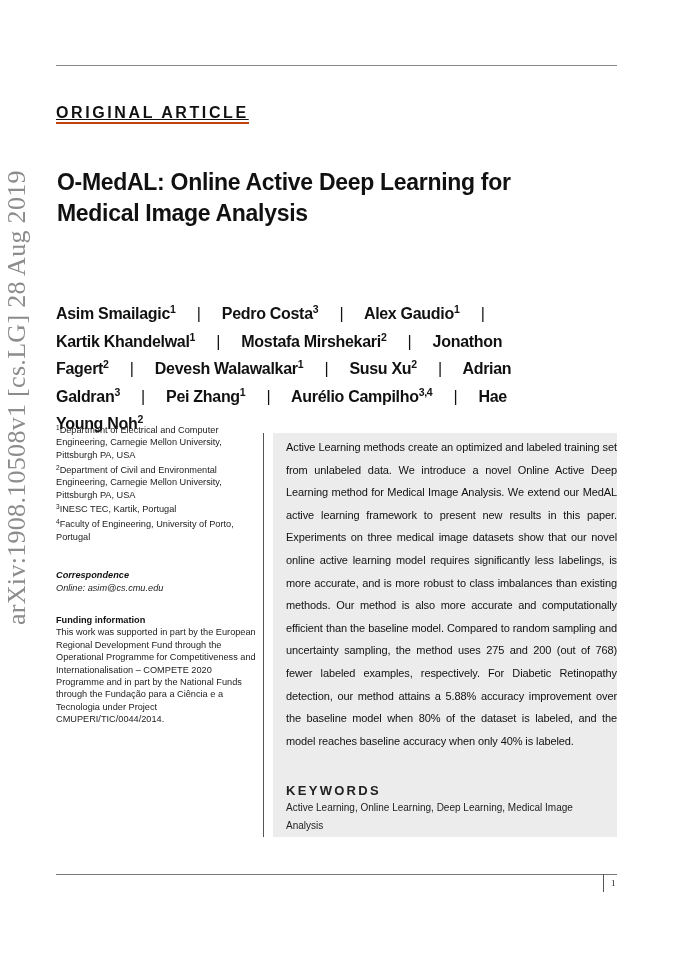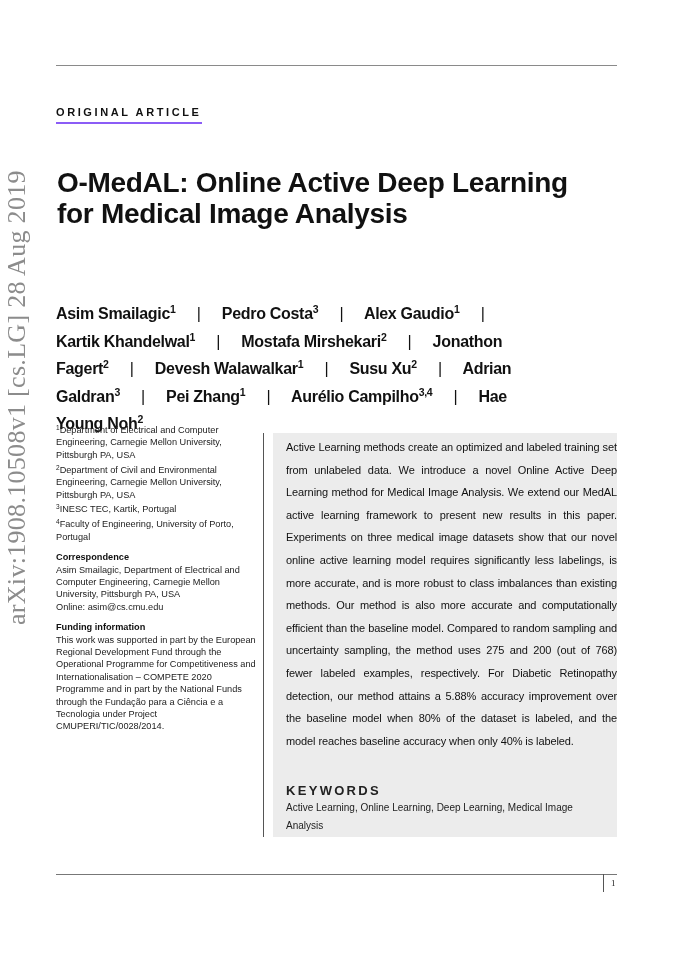--- a/index.html
+++ b/index.html
@@ -5,7 +5,7 @@
     html, body { margin: 0; padding: 0; background: #ffffff; }
     body { width: 673px; height: 968px; position: relative; overflow: hidden; font-family: "Liberation Sans", "DejaVu Sans", sans-serif; color: #111; }
     .top-rule { position: absolute; left: 56px; top: 65px; width: 561px; height: 0; border-top: 1.4px solid #8a8a8a; }
-    .article-type { position: absolute; left: 56px; top: 106px; font-size: 11px; font-weight: bold; letter-spacing: 2.6px; color: #111; padding-bottom: 3px; border-bottom: 2px solid #8b5cf6; line-height: 13px; }
+    .article-type { position: absolute; left: 56px; top: 106px; font-size: 16px; font-weight: bold; letter-spacing: 2.6px; color: #111; padding-bottom: 3px; border-bottom: 2px solid #c2410c; line-height: 13px; text-decoration: underline; }
     .arxiv-stamp { position: absolute; left: 2px; top: 625px; transform-origin: 0 0; transform: rotate(-90deg); font-family: "Liberation Serif", "DejaVu Serif", serif; font-size: 26px; color: #8c8c8c; white-space: nowrap; letter-spacing: 0.3px; }
     .title { position: absolute; left: 57px; top: 167px; width: 520px; font-size: 28px; font-weight: bold; line-height: 31px; color: #111; letter-spacing: -0.3px; }
     .authors { position: absolute; left: 56px; top: 262px; width: 470px; font-size: 16px; font-weight: bold; line-height: 27.5px; color: #111; letter-spacing: -0.3px; margin-top: 38px; }

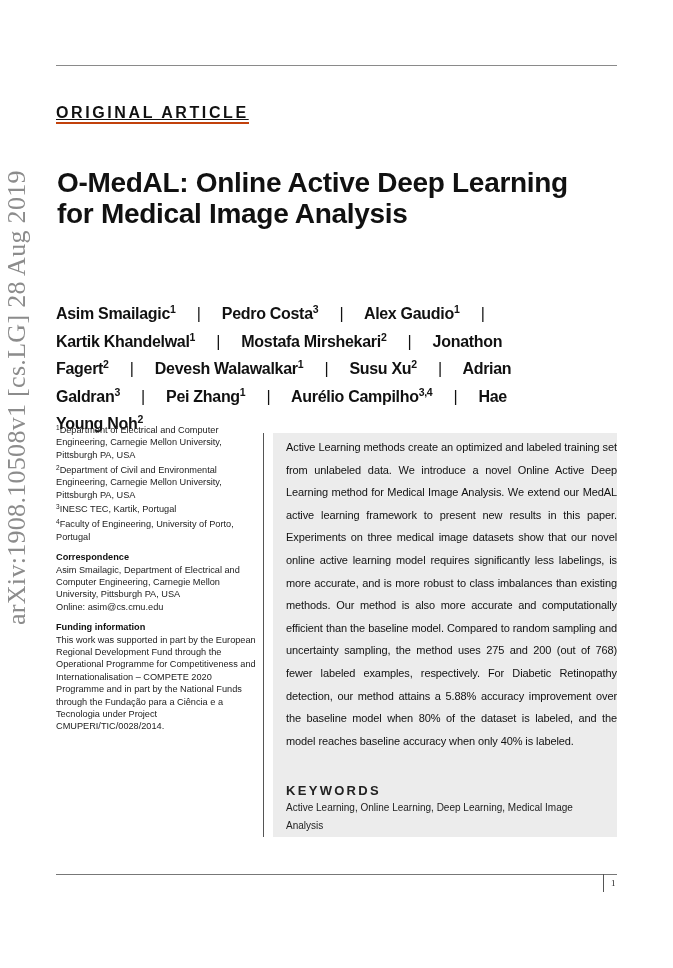--- a/index.html
+++ b/index.html
@@ -7,7 +7,7 @@
     .top-rule { position: absolute; left: 56px; top: 65px; width: 561px; height: 0; border-top: 1.4px solid #8a8a8a; }
     .article-type { position: absolute; left: 56px; top: 106px; font-size: 16px; font-weight: bold; letter-spacing: 2.6px; color: #111; padding-bottom: 3px; border-bottom: 2px solid #c2410c; line-height: 13px; text-decoration: underline; }
     .arxiv-stamp { position: absolute; left: 2px; top: 625px; transform-origin: 0 0; transform: rotate(-90deg); font-family: "Liberation Serif", "DejaVu Serif", serif; font-size: 26px; color: #8c8c8c; white-space: nowrap; letter-spacing: 0.3px; }
-    .title { position: absolute; left: 57px; top: 167px; width: 520px; font-size: 28px; font-weight: bold; line-height: 31px; color: #111; letter-spacing: -0.3px; }
+    .title { position: absolute; left: 57px; top: 167px; width: 520px; font-size: 23px; font-weight: bold; line-height: 31px; color: #111; letter-spacing: -0.3px; }
     .authors { position: absolute; left: 56px; top: 262px; width: 470px; font-size: 16px; font-weight: bold; line-height: 27.5px; color: #111; letter-spacing: -0.3px; margin-top: 38px; }
     .authors sup { font-size: 10.5px; vertical-align: 6px; line-height: 0; }
     .authors .sep { display: inline-block; margin: 0 17px; font-weight: normal; }

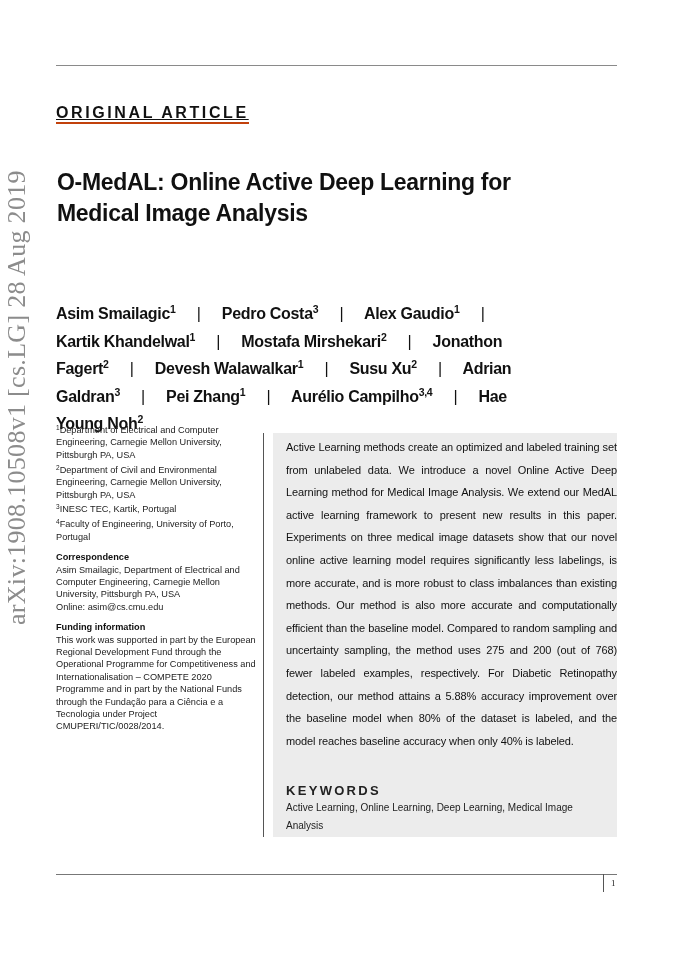--- a/index.html
+++ b/index.html
@@ -45,7 +45,7 @@
     <div class="affil"><sup>3</sup><span>INESC TEC, Kartik, Portugal</span></div>
     <div class="affil"><sup>4</sup><span>Faculty of Engineering, University of Porto, Portugal</span></div>
   </div>
-  <div class="block" style="margin-top:8px;">
+  <div class="block" style="margin-top:26px;font-style:italic;">
     <div class="block-title">Correspondence</div>
     <div>Asim Smailagic, Department of Electrical and Computer Engineering, Carnegie Mellon University, Pittsburgh PA, USA</div>
     <div>Online: asim@cs.cmu.edu</div>

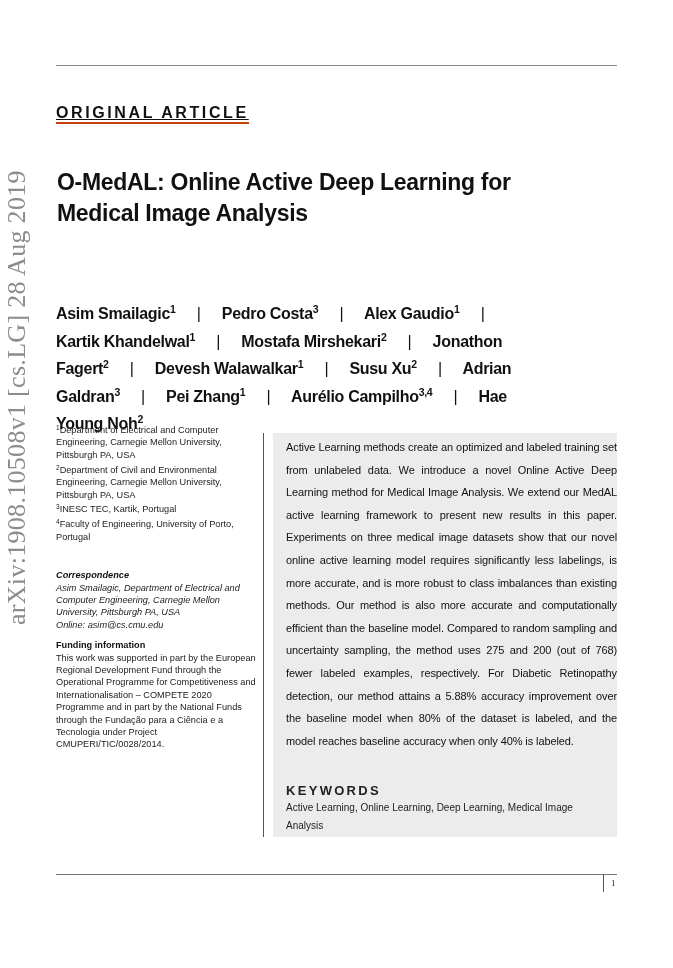--- a/index.html
+++ b/index.html
@@ -47,7 +47,6 @@
   </div>
   <div class="block" style="margin-top:26px;font-style:italic;">
     <div class="block-title">Correspondence</div>
-    <div>Asim Smailagic, Department of Electrical and Computer Engineering, Carnegie Mellon University, Pittsburgh PA, USA</div>
     <div>Online: asim@cs.cmu.edu</div>
   </div>
   <div class="block" style="margin-top:8px;">

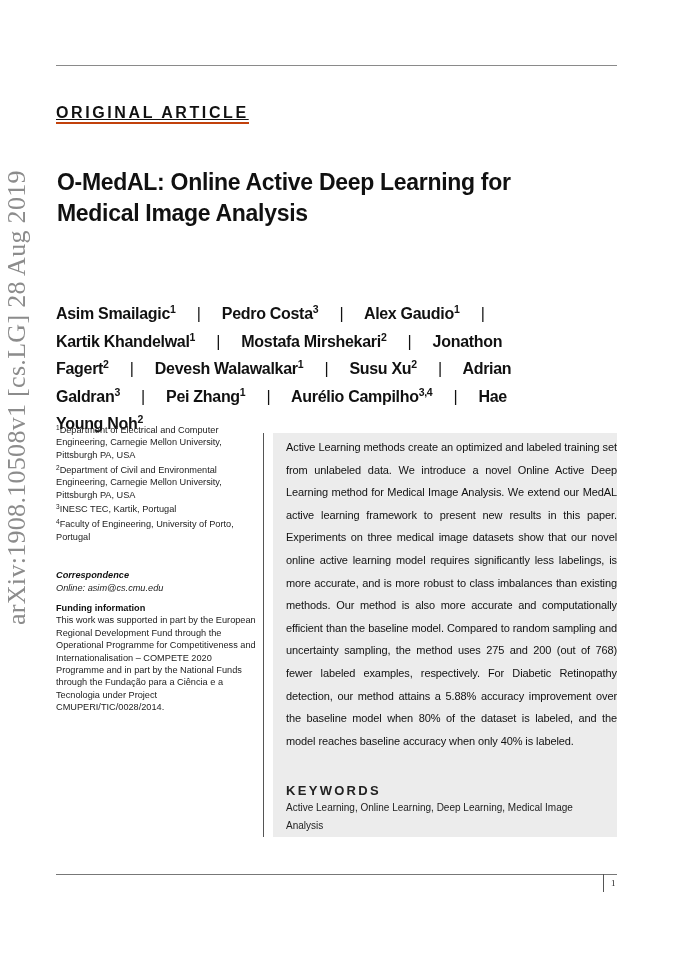--- a/index.html
+++ b/index.html
@@ -49,7 +49,7 @@
     <div class="block-title">Correspondence</div>
     <div>Online: asim@cs.cmu.edu</div>
   </div>
-  <div class="block" style="margin-top:8px;">
+  <div class="block" style="margin-top:20px;">
     <div class="block-title">Funding information</div>
     <div>This work was supported in part by the European Regional Development Fund through the Operational Programme for Competitiveness and Internationalisation – COMPETE 2020 Programme and in part by the National Funds through the Fundação para a Ciência e a Tecnologia under Project CMUPERI/TIC/0028/2014.</div>
   </div>

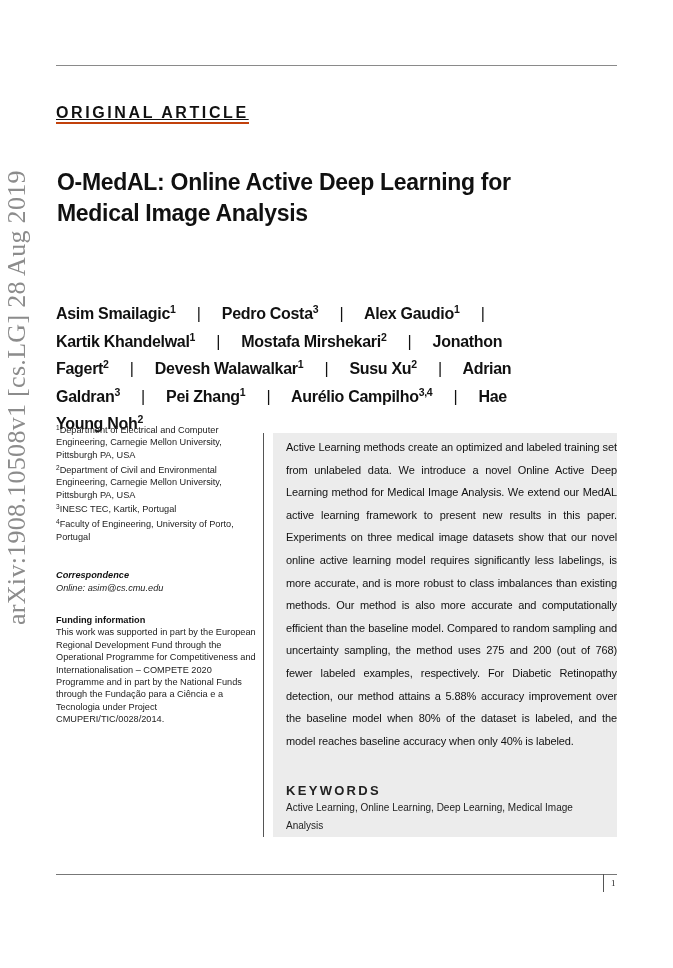--- a/index.html
+++ b/index.html
@@ -51,7 +51,7 @@
   </div>
   <div class="block" style="margin-top:20px;">
     <div class="block-title">Funding information</div>
-    <div>This work was supported in part by the European Regional Development Fund through the Operational Programme for Competitiveness and Internationalisation – COMPETE 2020 Programme and in part by the National Funds through the Fundação para a Ciência e a Tecnologia under Project CMUPERI/TIC/0028/2014.</div>
+    <div>This work was supported in part by the European Regional Development Fund through the Operational Programme for Competitiveness and Internationalisation – COMPETE 2020 Programme and in part by the National Funds through the Fundação para a Ciência e a Tecnologia under Project CMUPERI/TIC/0044/2014.</div>
   </div>
 </div>
 

